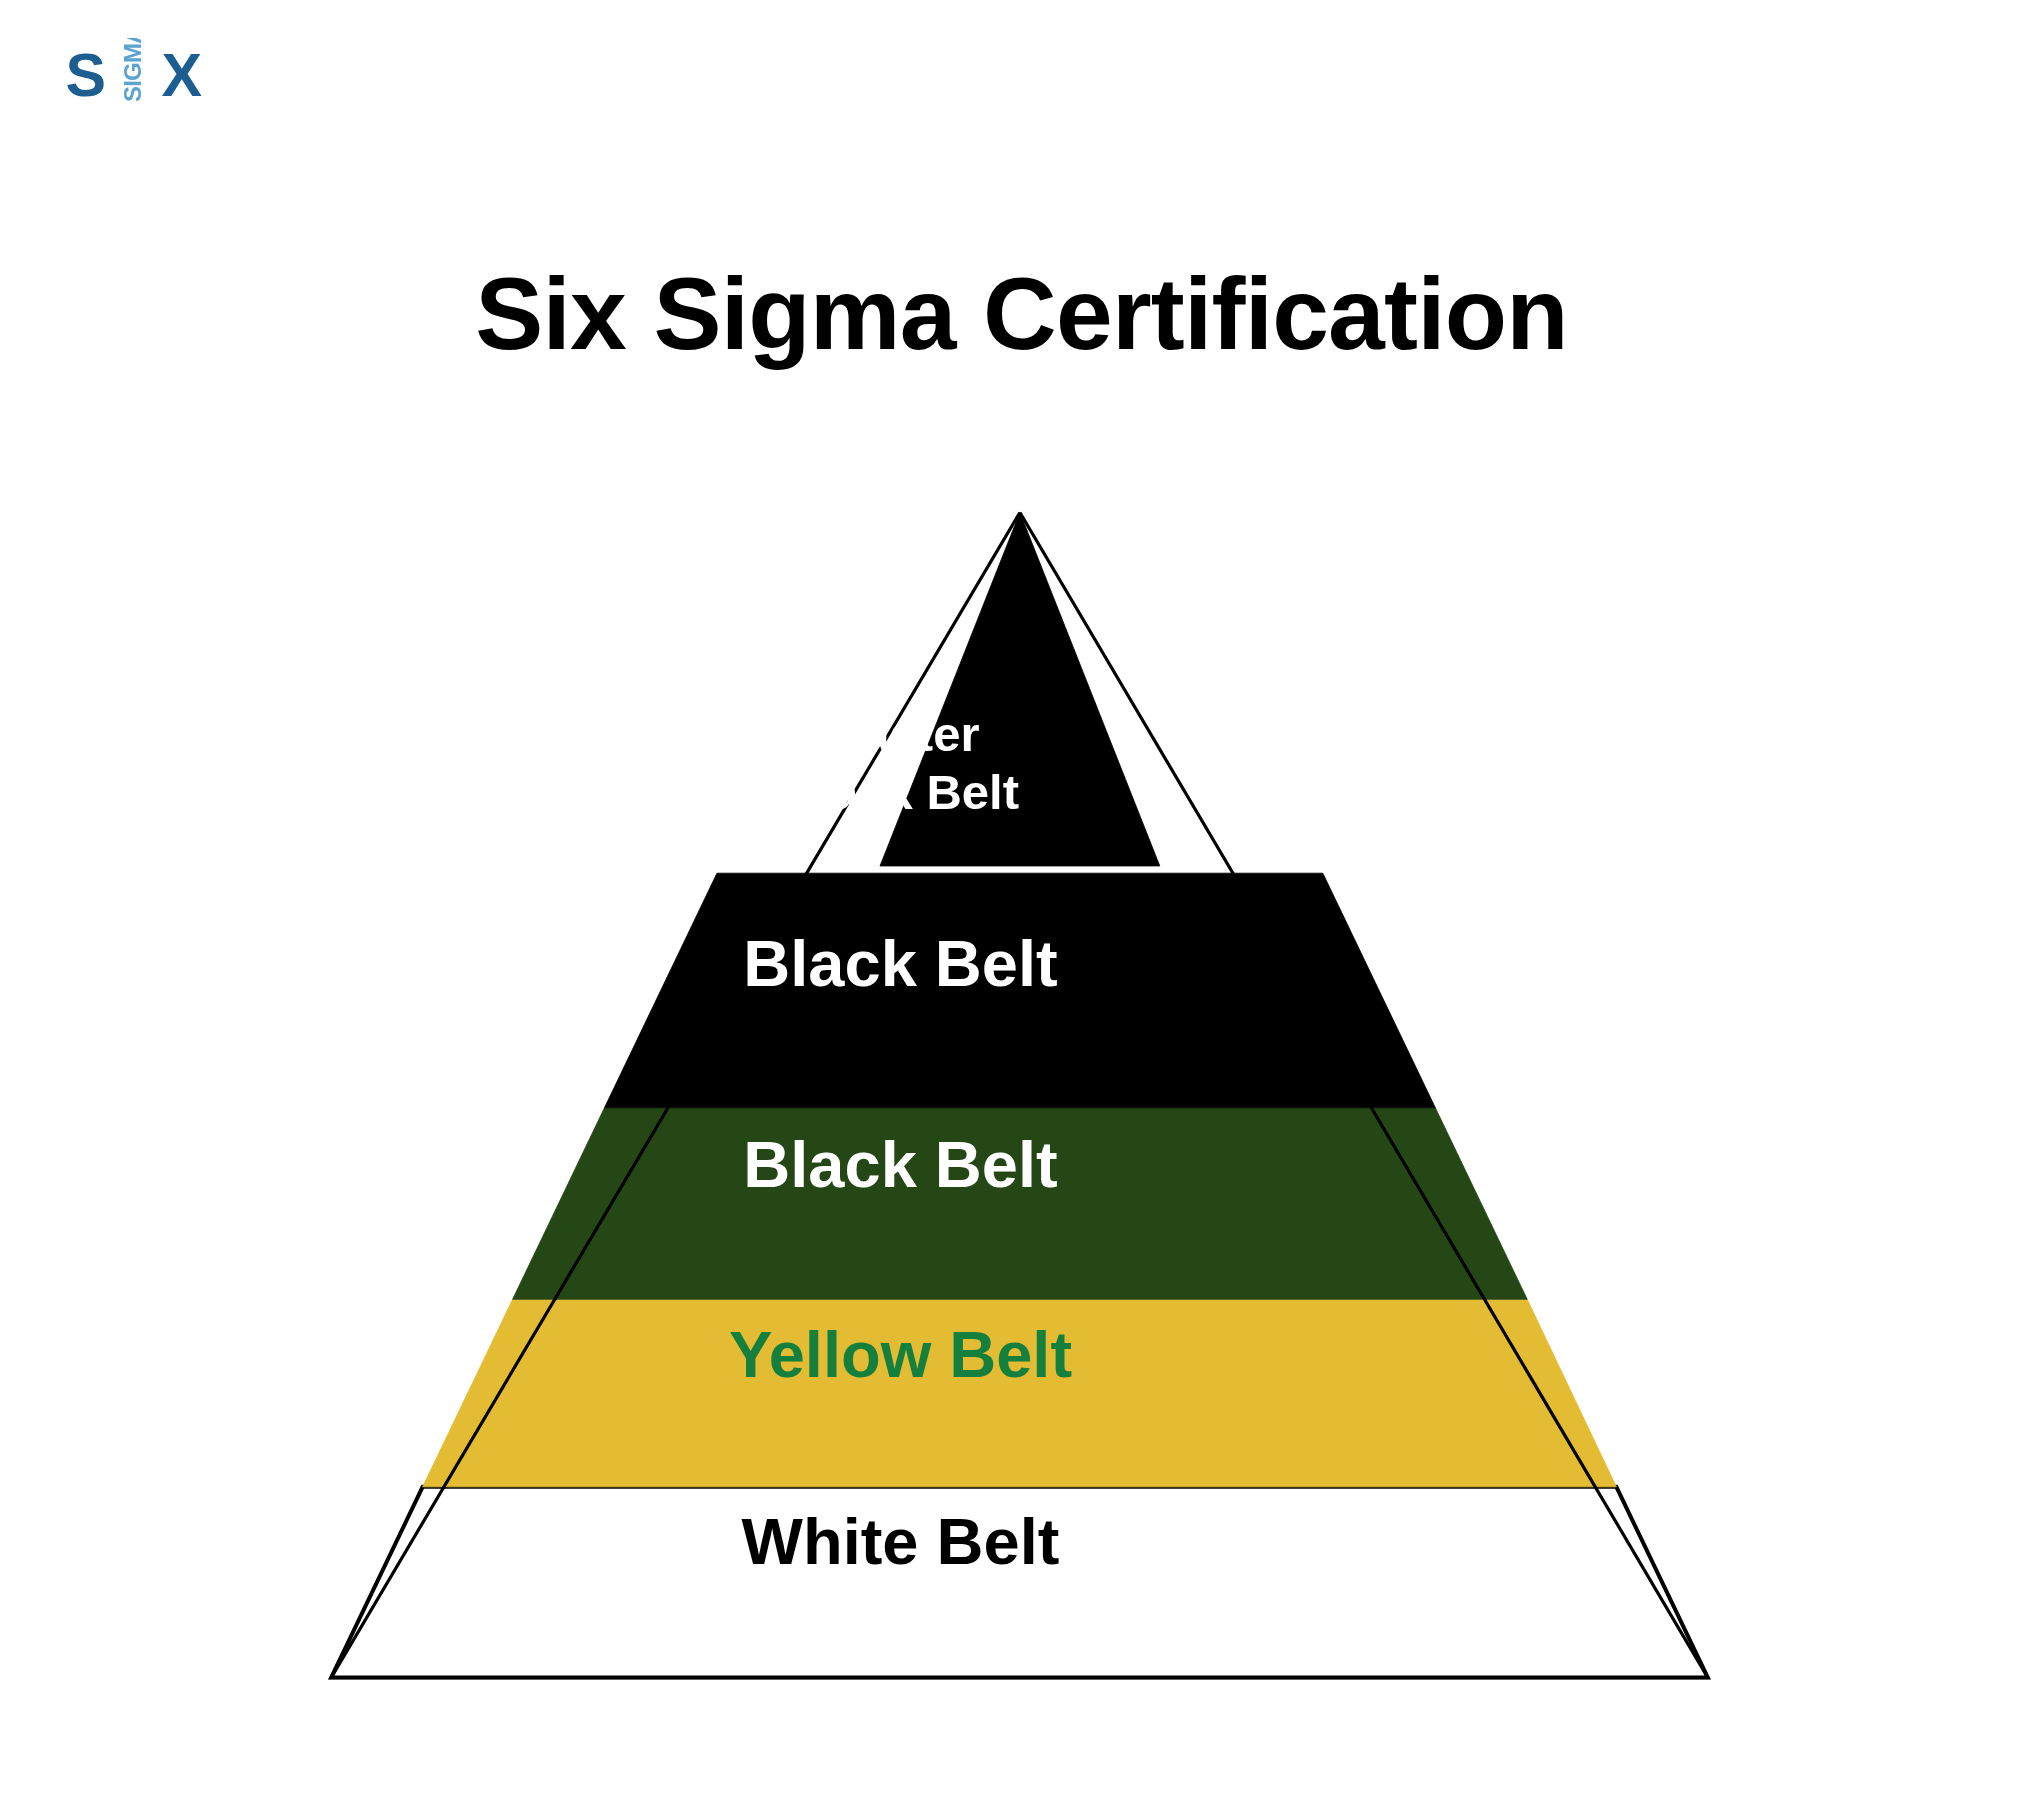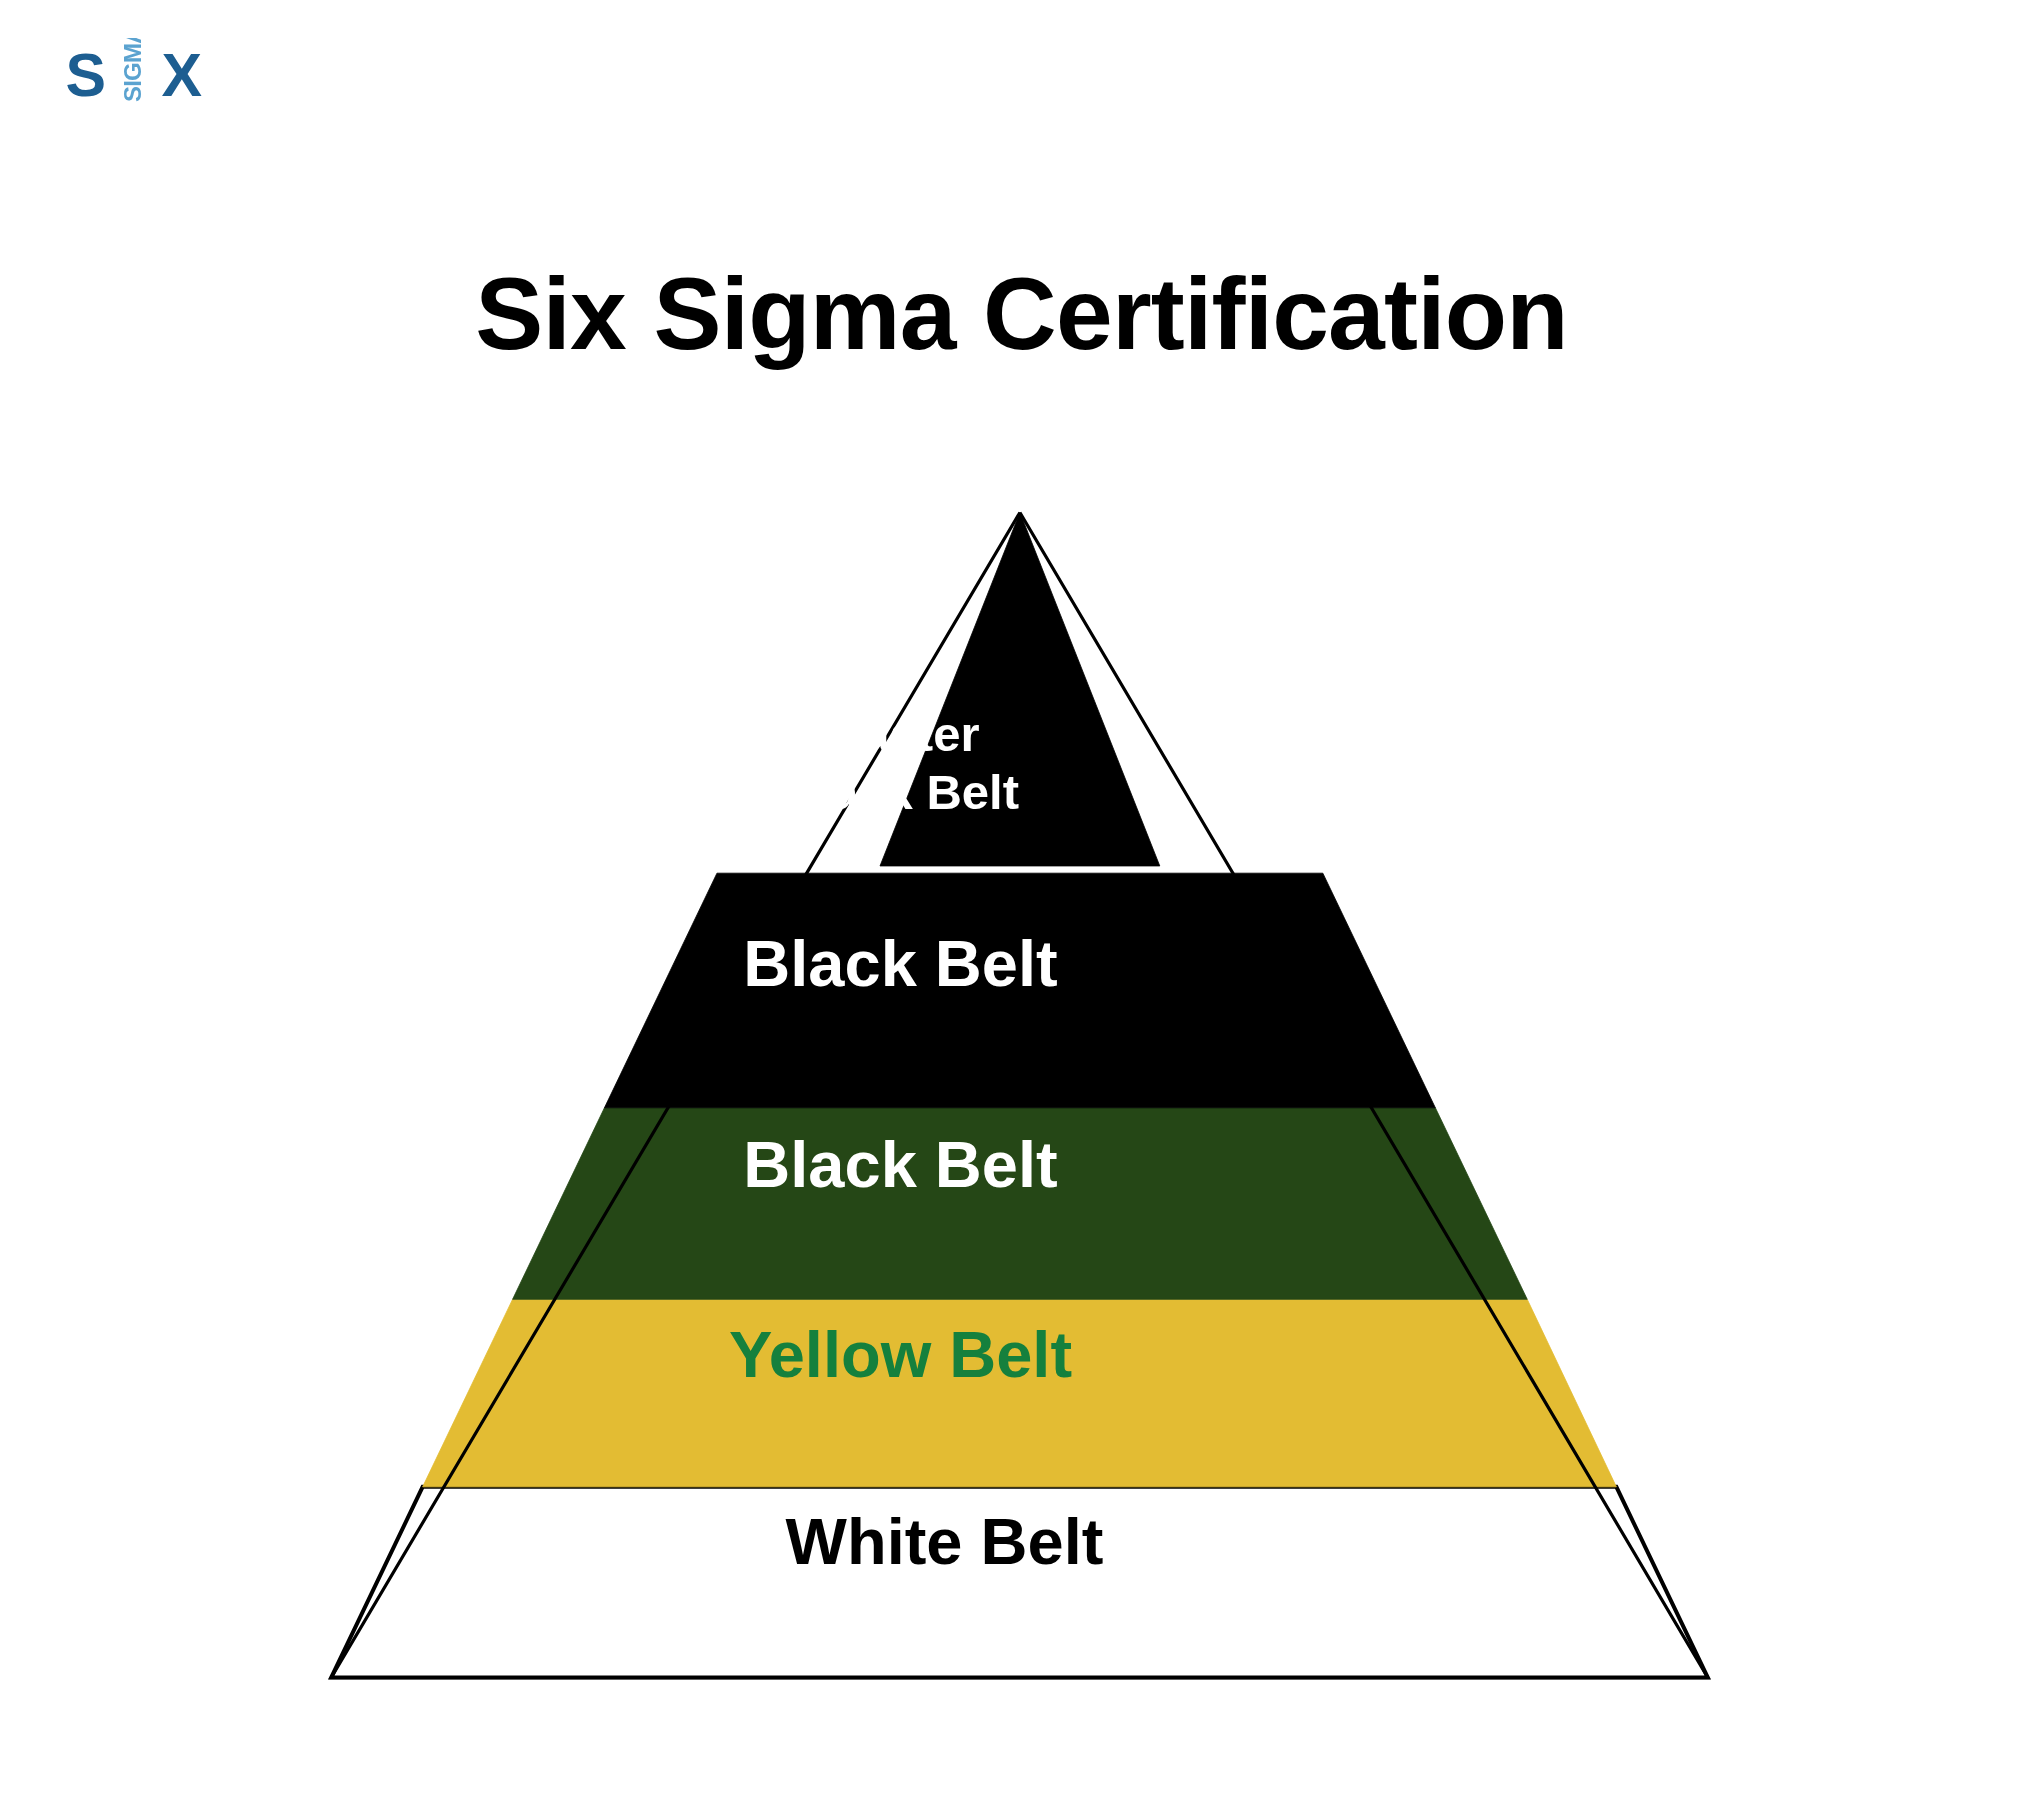--- a/index.html
+++ b/index.html
@@ -83,7 +83,6 @@
     top: 1504px;
     font-size: 65px;
     color: #000000;
-    padding-left: 44px;
   }
 </style>
 </head>

